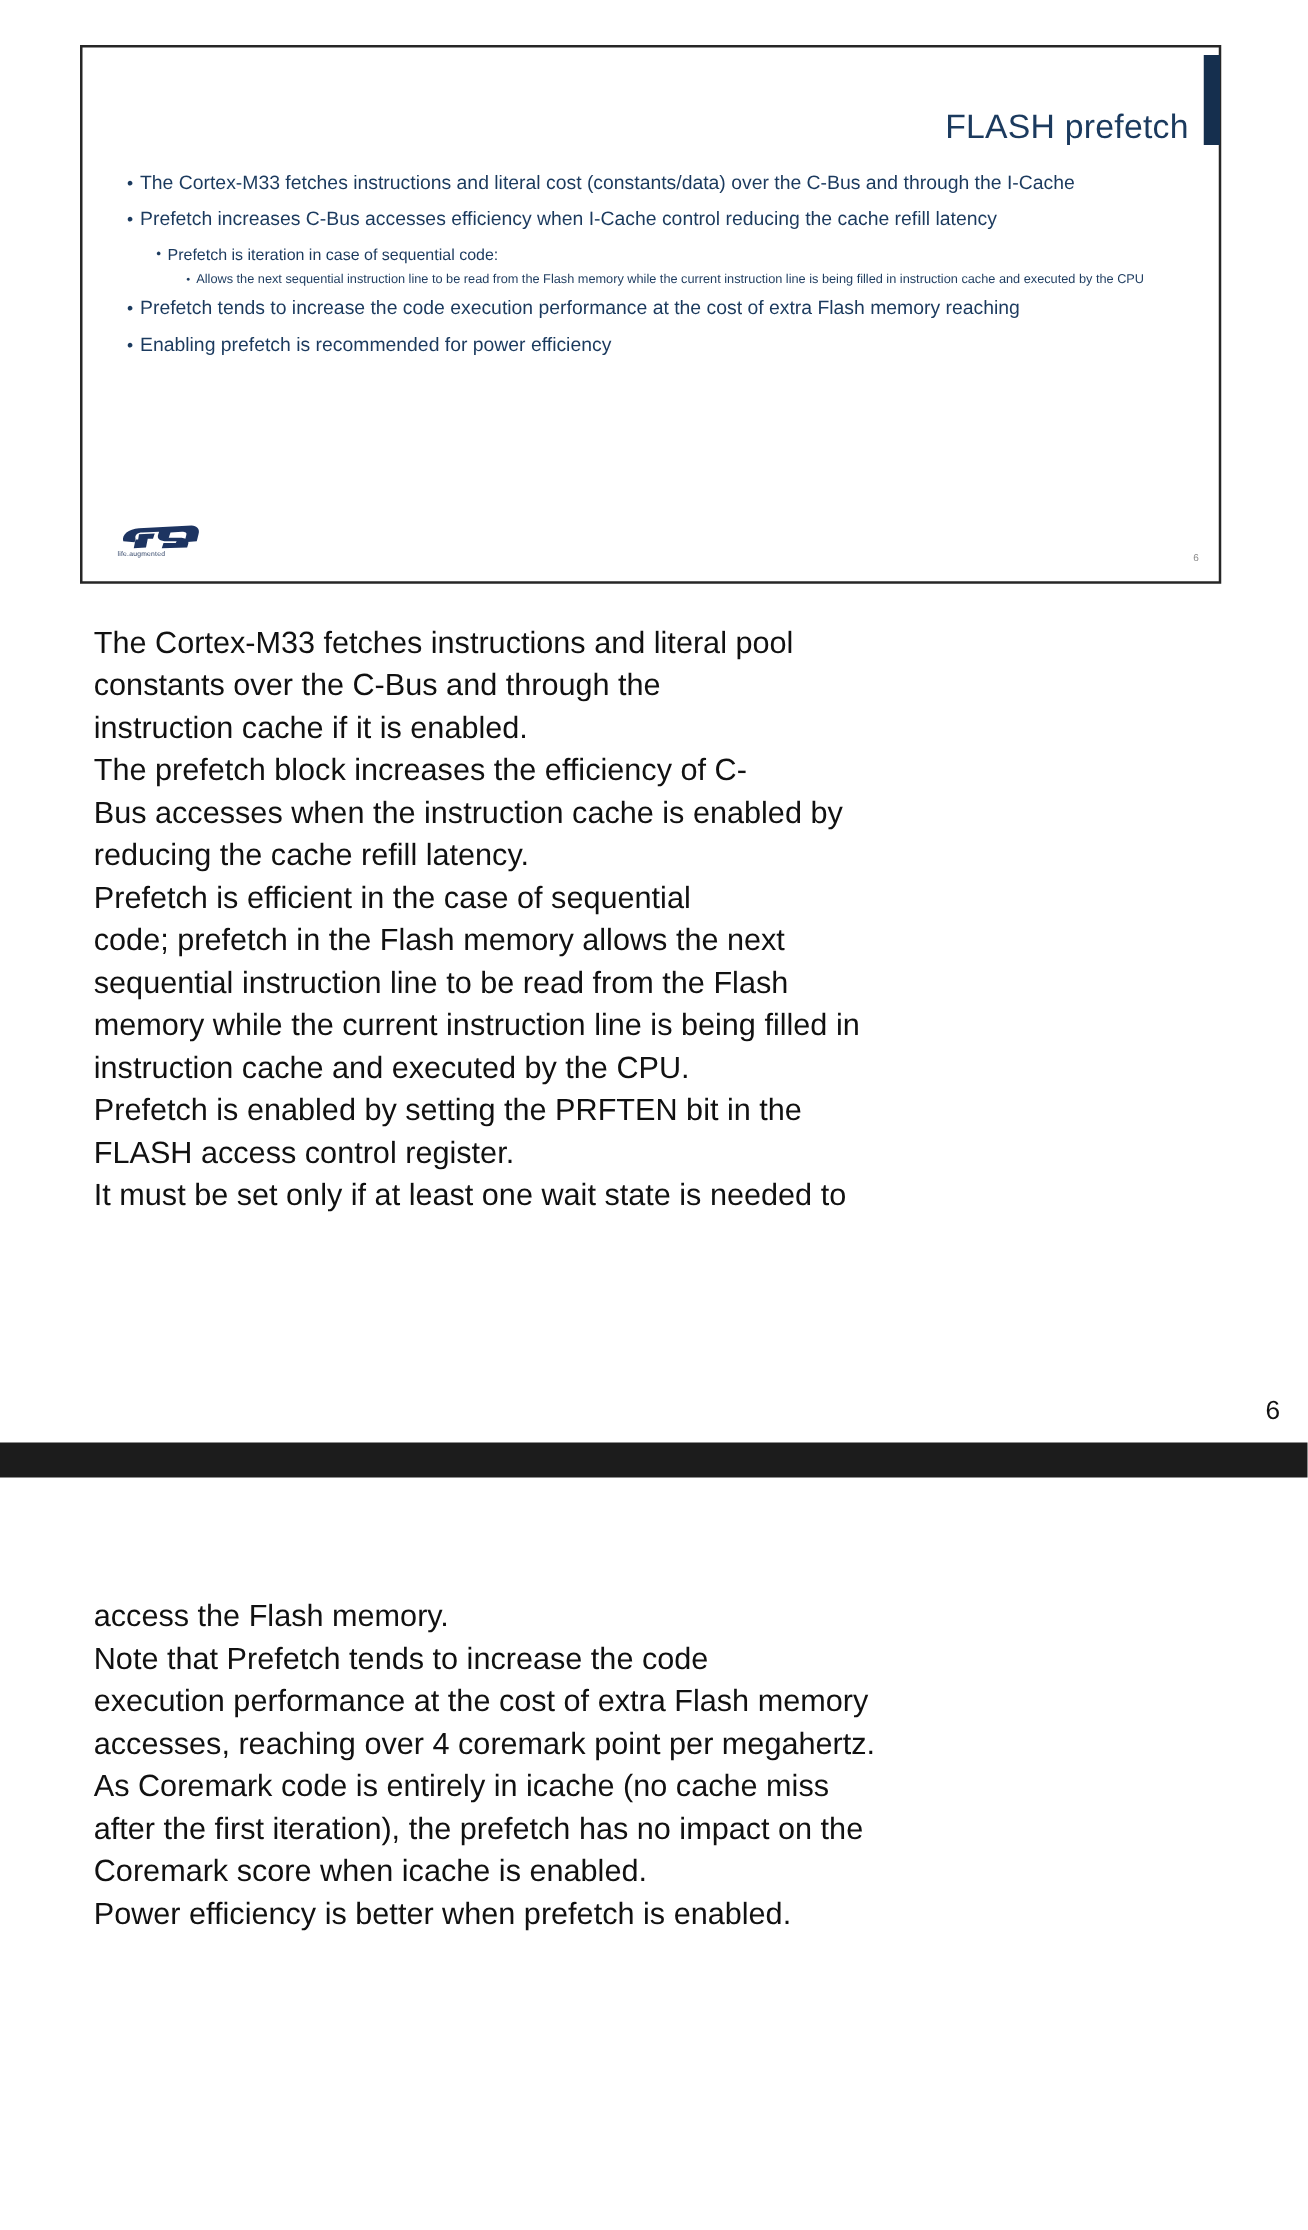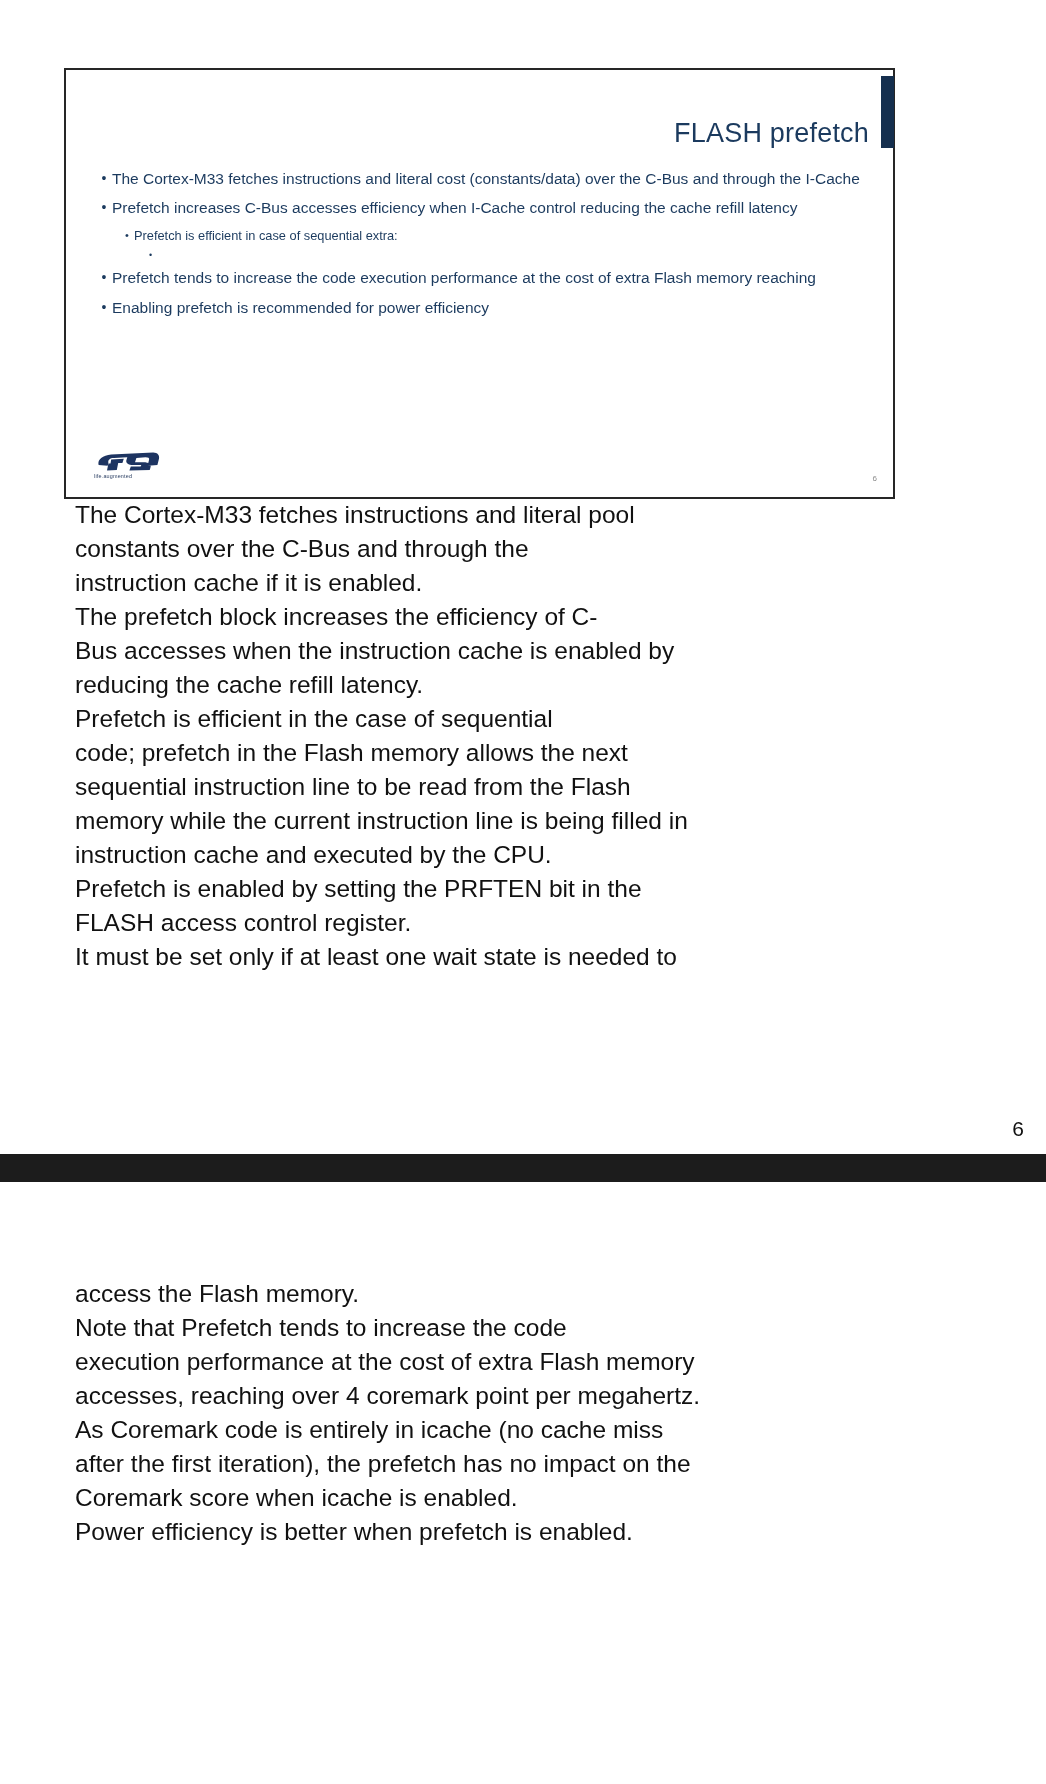--- a/index.html
+++ b/index.html
@@ -21,9 +21,8 @@
     position: absolute;
     left: 64px;
     top: 36px;
-    width: 831px;
+    width: 913px;
     height: 431px;
-    margin-top: 32px;
   }
   .slide {
     position: absolute;

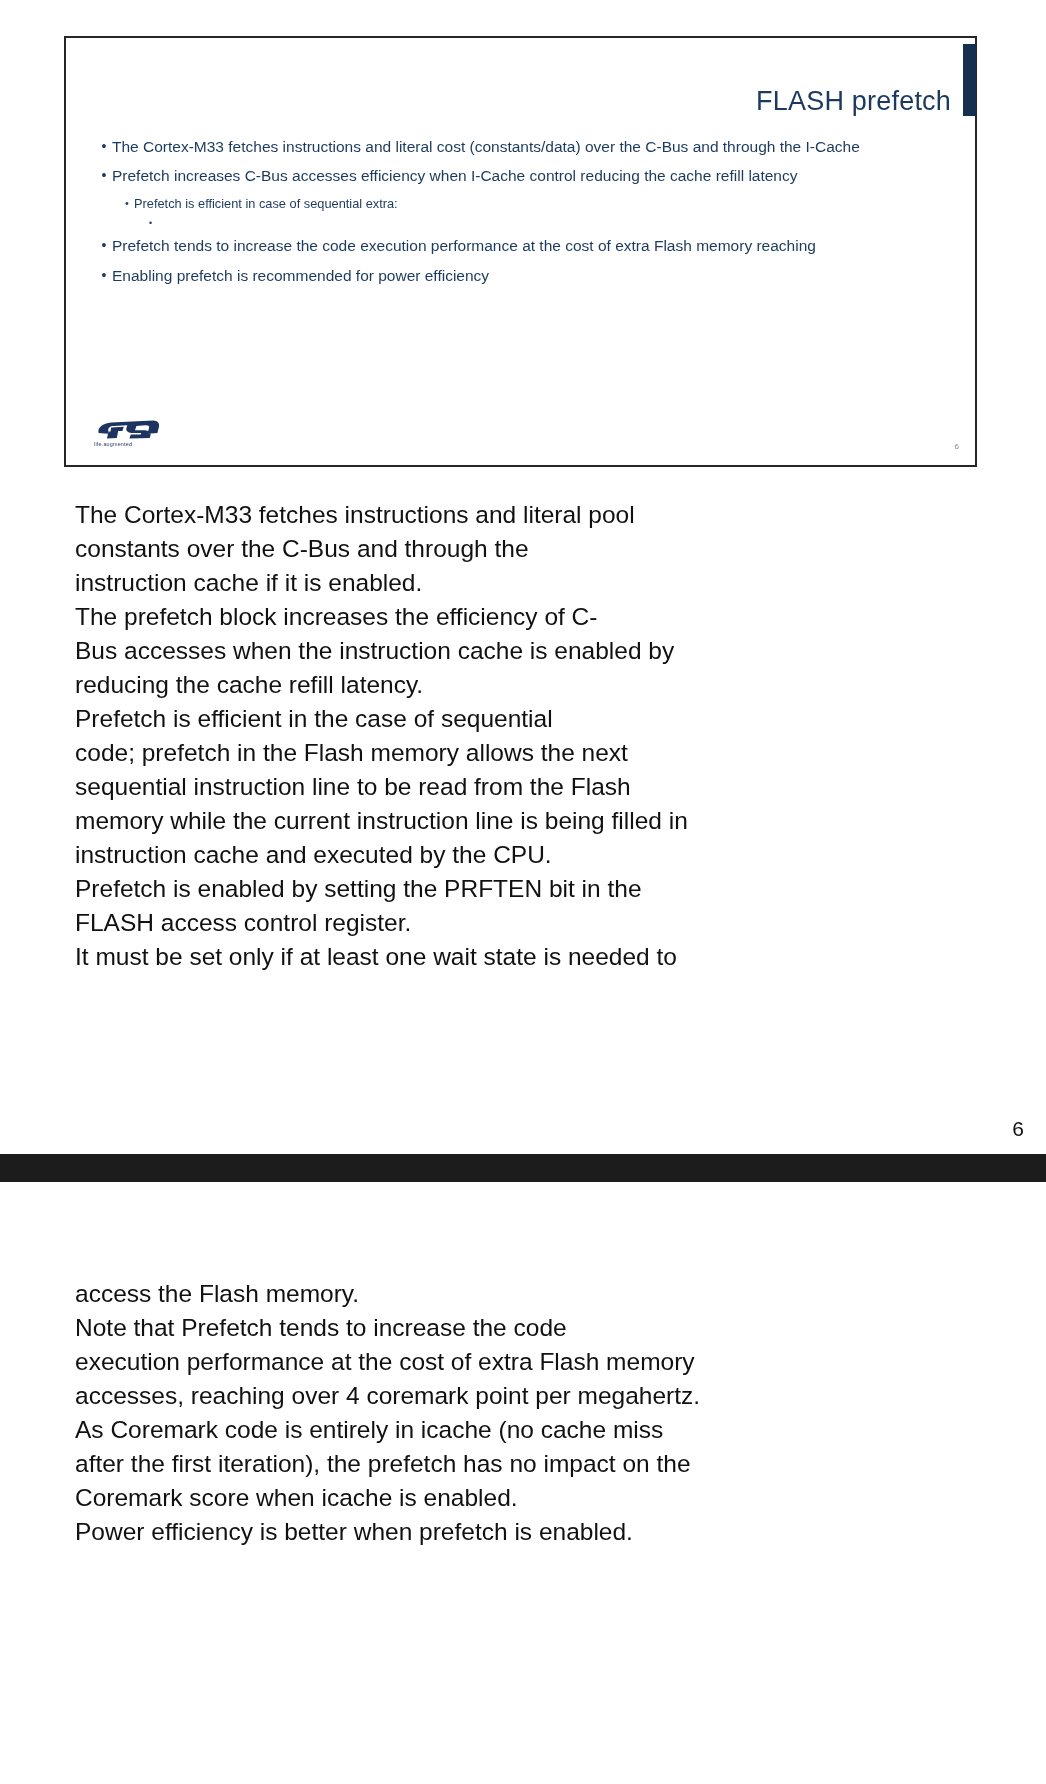--- a/index.html
+++ b/index.html
@@ -171,7 +171,7 @@
 
       <div class="b lvl2">
         <span class="dot">•</span>
-        <span class="txt">Prefetch is efficient in case of sequential extra:</span>
+        <span class="txt">Prefetch is iteration in case of sequential code:</span>
       </div>
 
       <div class="b lvl3">

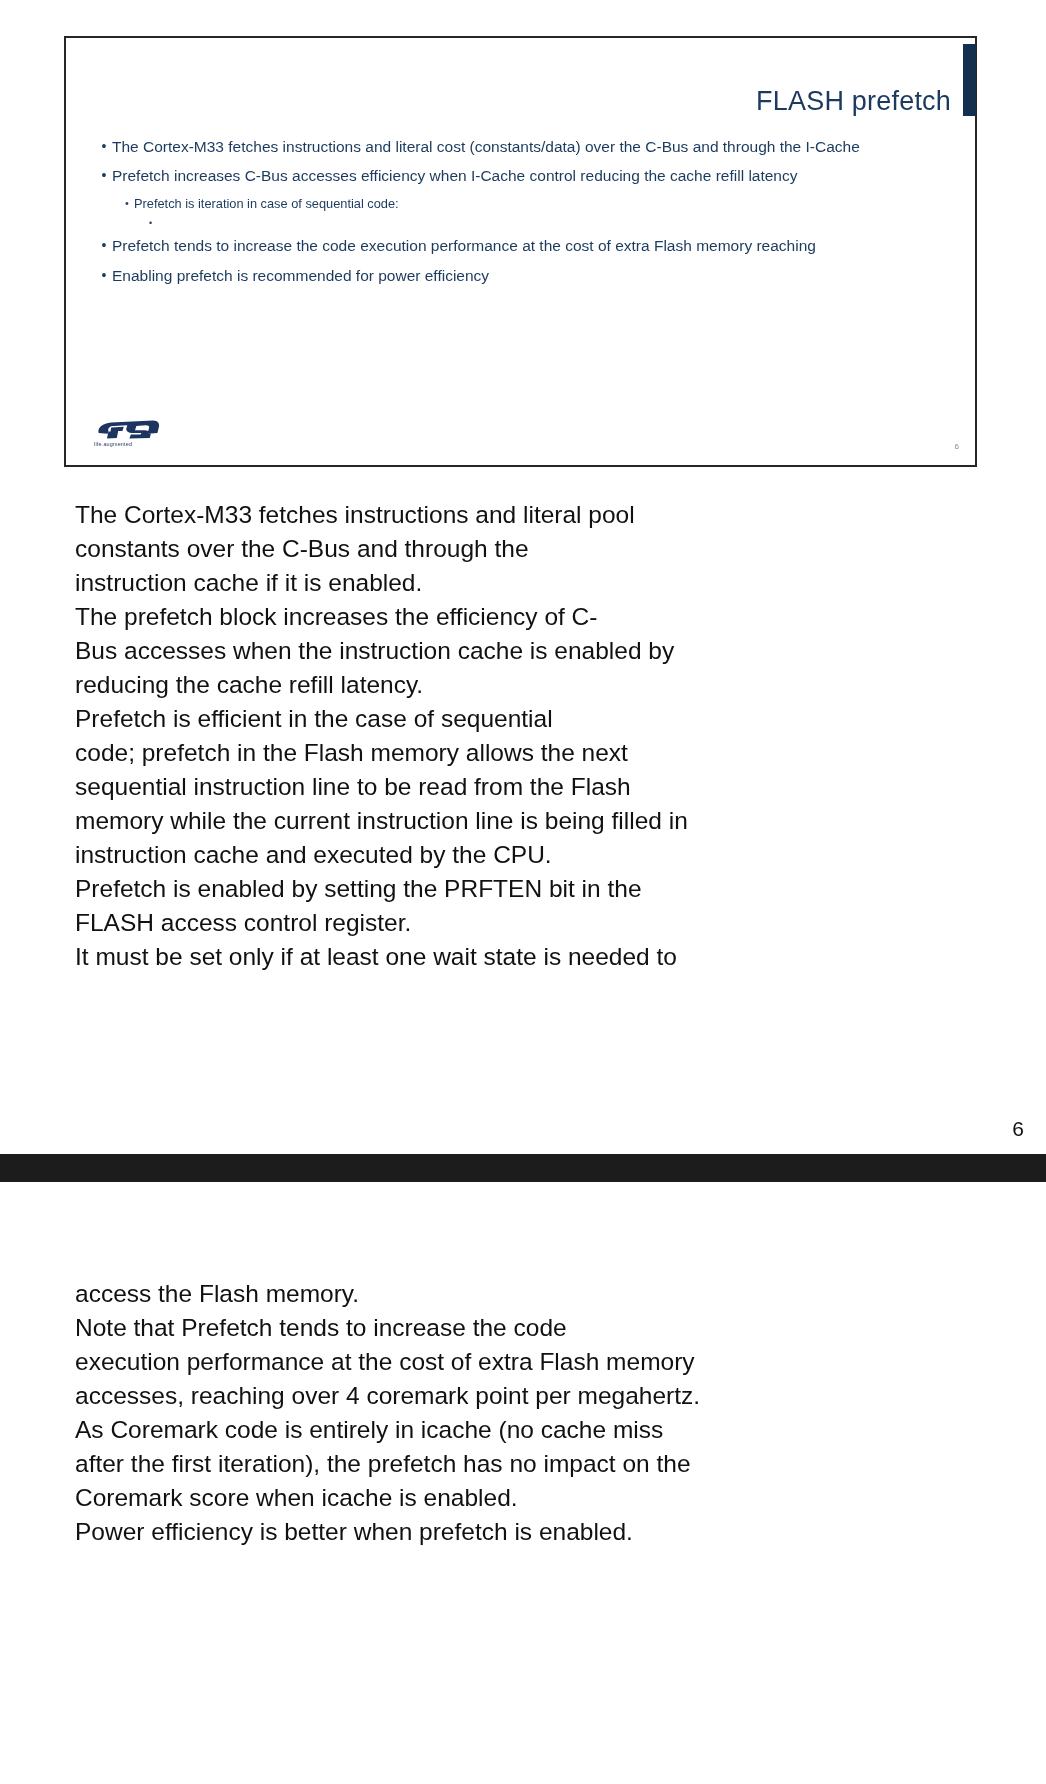--- a/index.html
+++ b/index.html
@@ -176,6 +176,7 @@
 
       <div class="b lvl3">
         <span class="dot">•</span>
+        <span class="txt">Allows the next sequential instruction line to be read from the Flash memory while the current instruction line is being filled in instruction cache and executed by the CPU</span>
       </div>
 
       <div class="b lvl1">

